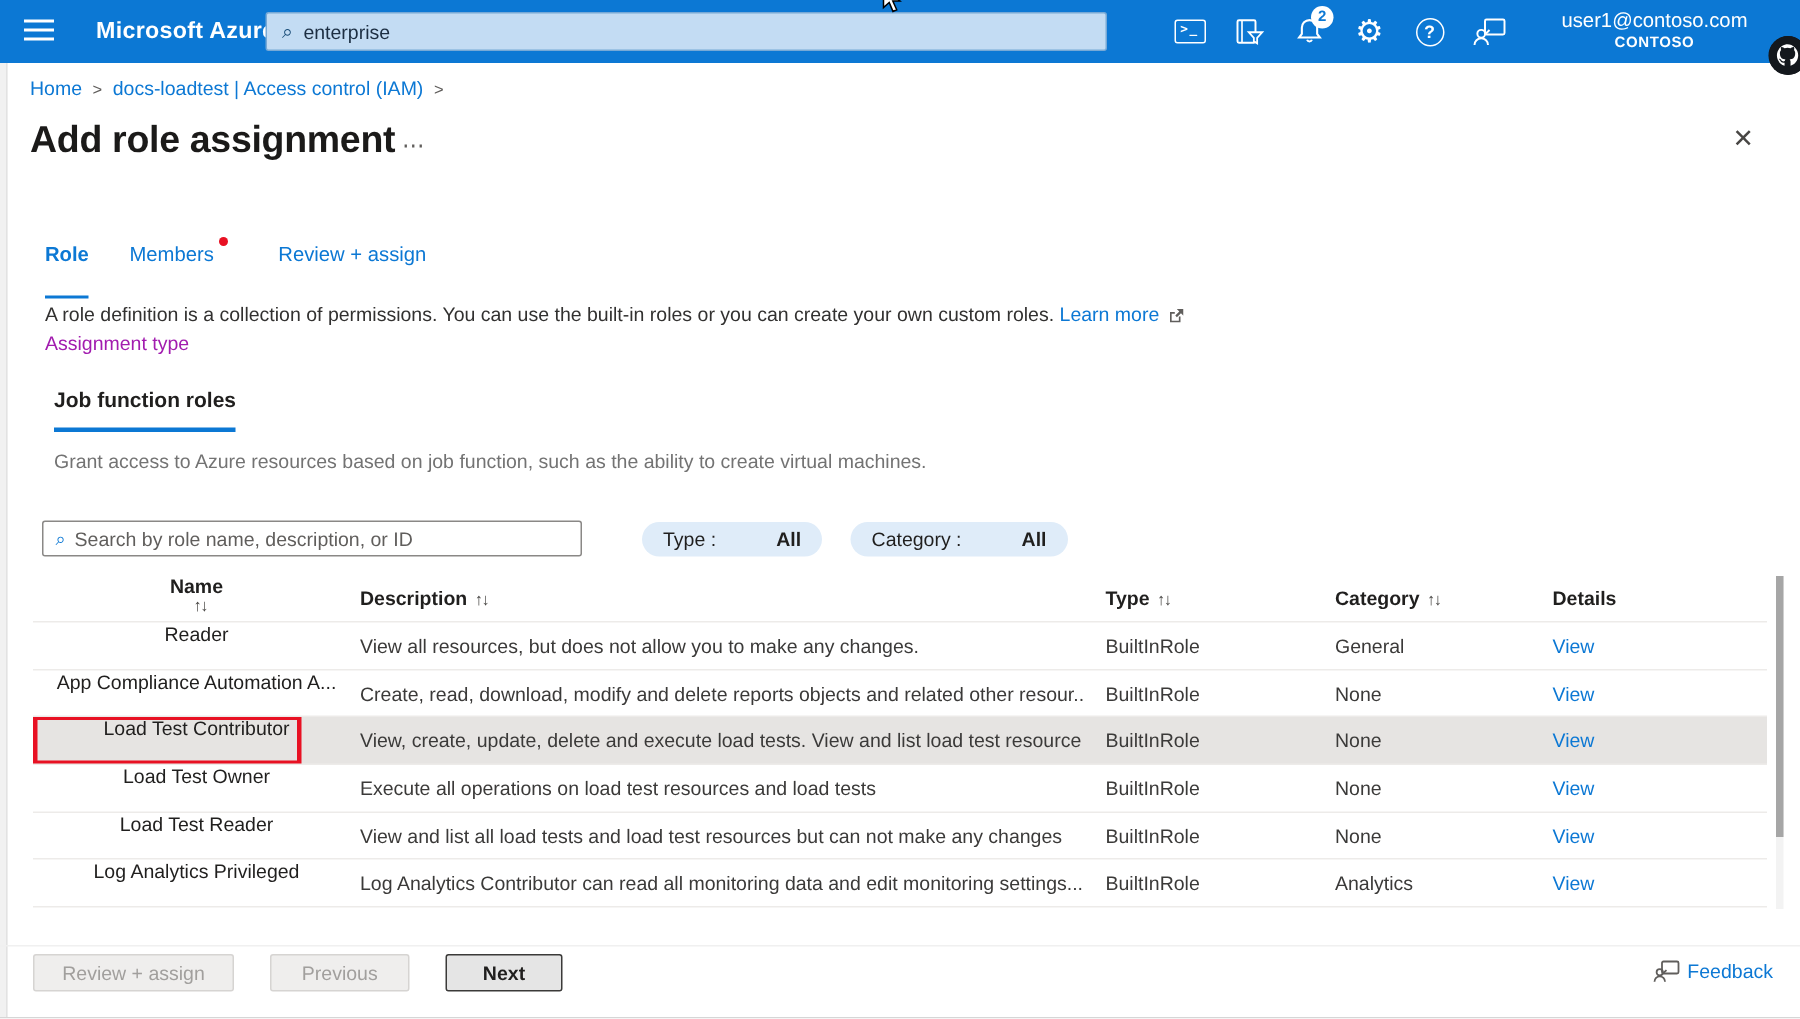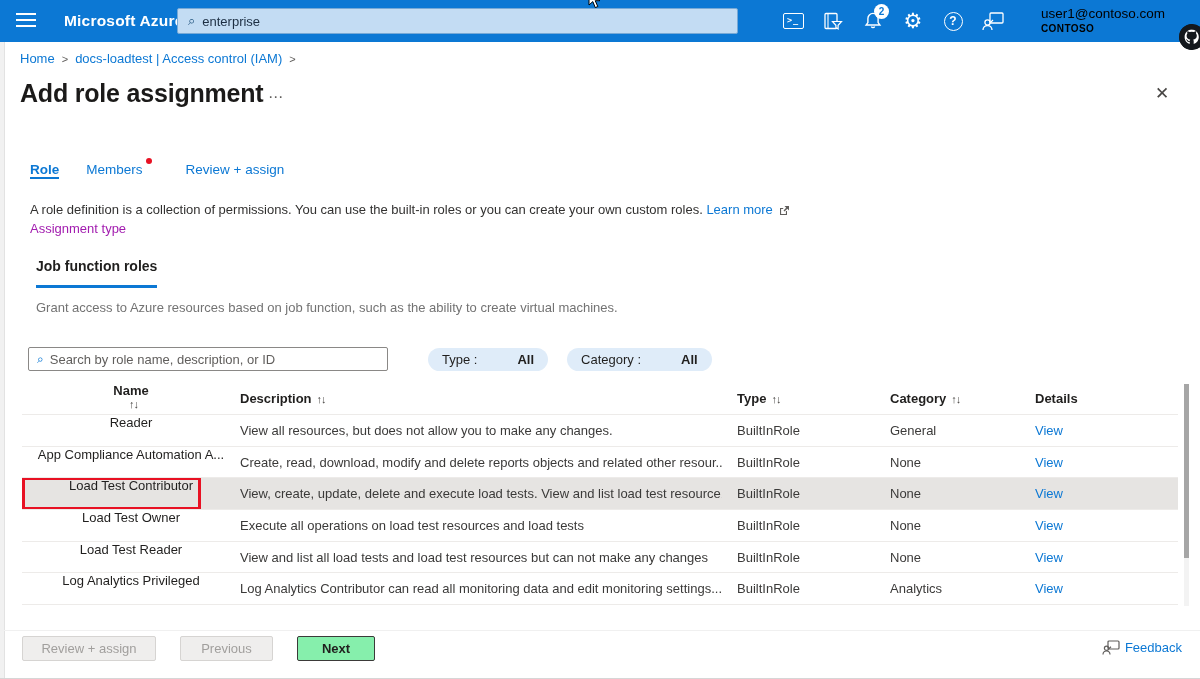--- a/index.html
+++ b/index.html
@@ -22,7 +22,7 @@
   .gear-glyph { color:#fff; font-size:21px; line-height:1; font-family:"DejaVu Sans",sans-serif; }
   .help-glyph { width:19px; height:19px; border:1.6px solid #fff; border-radius:50%; color:#fff; font-size:12px; font-weight:bold; display:flex; align-items:center; justify-content:center; }
   .badge { position:absolute; top:4px; right:4px; width:15px; height:15px; background:#fff; border-radius:50%; color:var(--accent,#0c78d4); font-size:10px; font-weight:bold; display:flex; align-items:center; justify-content:center; }
-  .user-block { position:absolute; right:35px; top:5px; text-align:left; color:#000000;margin-left:41px; }
+  .user-block { position:absolute; right:35px; top:5px; text-align:center; color:#ffffff;margin-left:41px; }
   .user-email { font-size:13.5px; line-height:17px; }
   .user-tenant { font-size:10px; font-weight:bold; letter-spacing:.4px; line-height:13px; }
   .avatar { position:absolute; left:1179px; top:24px; width:26px; height:26px; border-radius:50%; background:#14181d; overflow:hidden; }

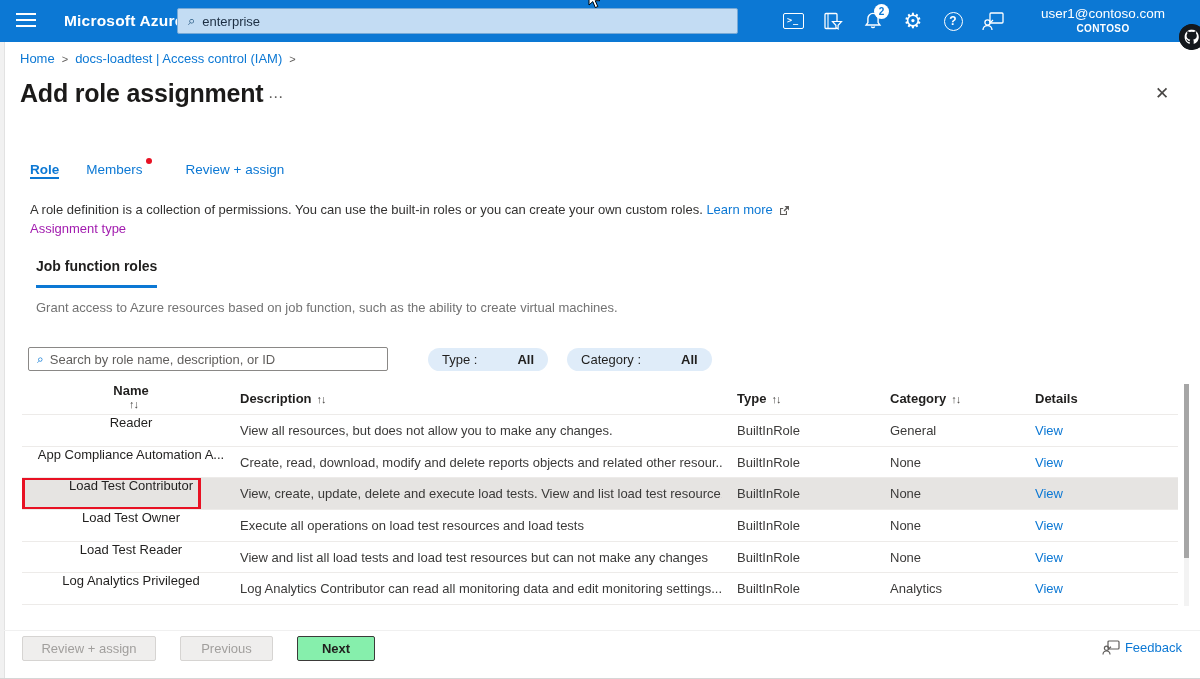--- a/index.html
+++ b/index.html
@@ -42,7 +42,7 @@
 
   
   .tabs { position:absolute; left:30px; top:162px; display:flex; font-size:13.5px; }
-  .tab { position:relative; color:var(--accent,#0c78d4); padding-bottom:0; cursor:pointer; }
+  .tab { position:relative; color:var(--accent,#0c78d4); padding-bottom:20px; cursor:pointer; }
   .tab--active { font-weight:bold; border-bottom:2px solid var(--accent,#0c78d4); }
   .tab + .tab { margin-left:27px; }
   .tab--members { margin-right:16px; }

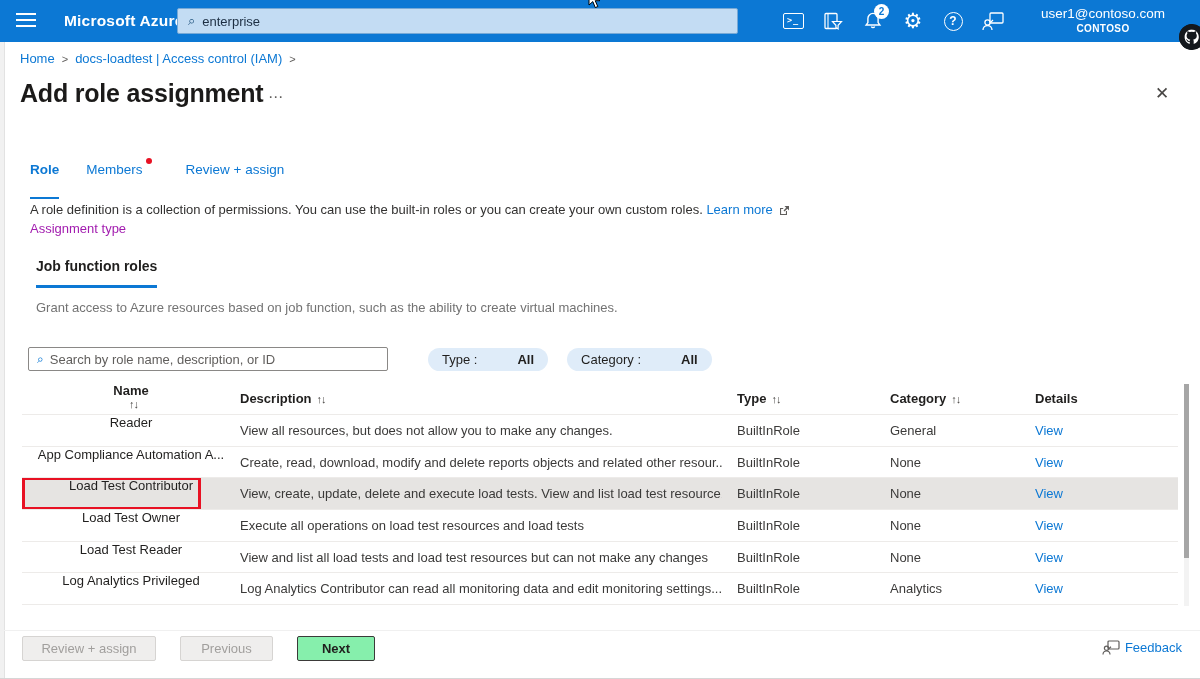--- a/index.html
+++ b/index.html
@@ -99,7 +99,7 @@
   .btn--disabled { background:#efeeed; border:1px solid #d6d4d2; color:#a19f9d; cursor:default; }
   .btn--review { left:22px; width:134px; }
   .btn--previous { left:180px; width:93px; }
-  .btn--next { left:297px; width:78px; background:#86efac; border:1px solid #3b3a39; color:#201f1e; font-weight:600; }
+  .btn--next { left:297px; width:78px; background:#e5e5e5; border:1px solid #3b3a39; color:#201f1e; font-weight:600; }
   .feedback { position:absolute; right:18px; top:9px; display:flex; align-items:center; font-size:13px; color:var(--accent,#0c78d4); text-decoration:none; cursor:pointer; }
   .feedback svg { margin-right:5px; }
 </style>

